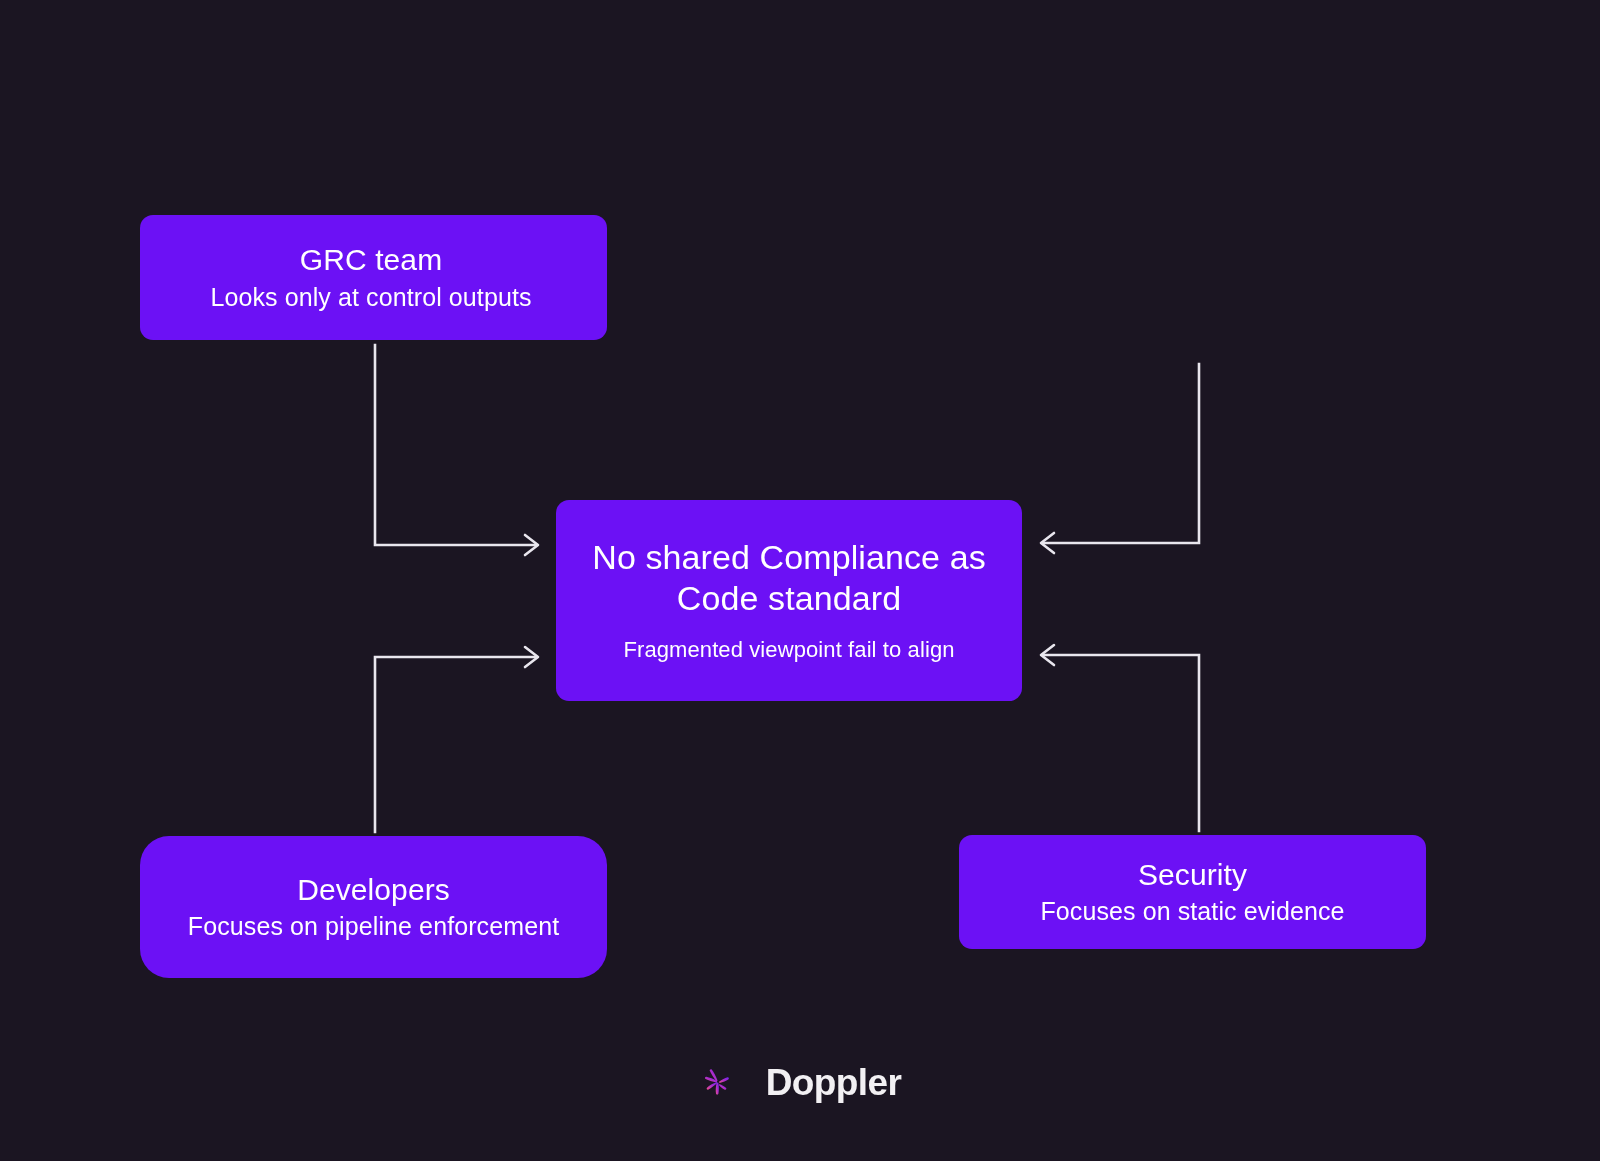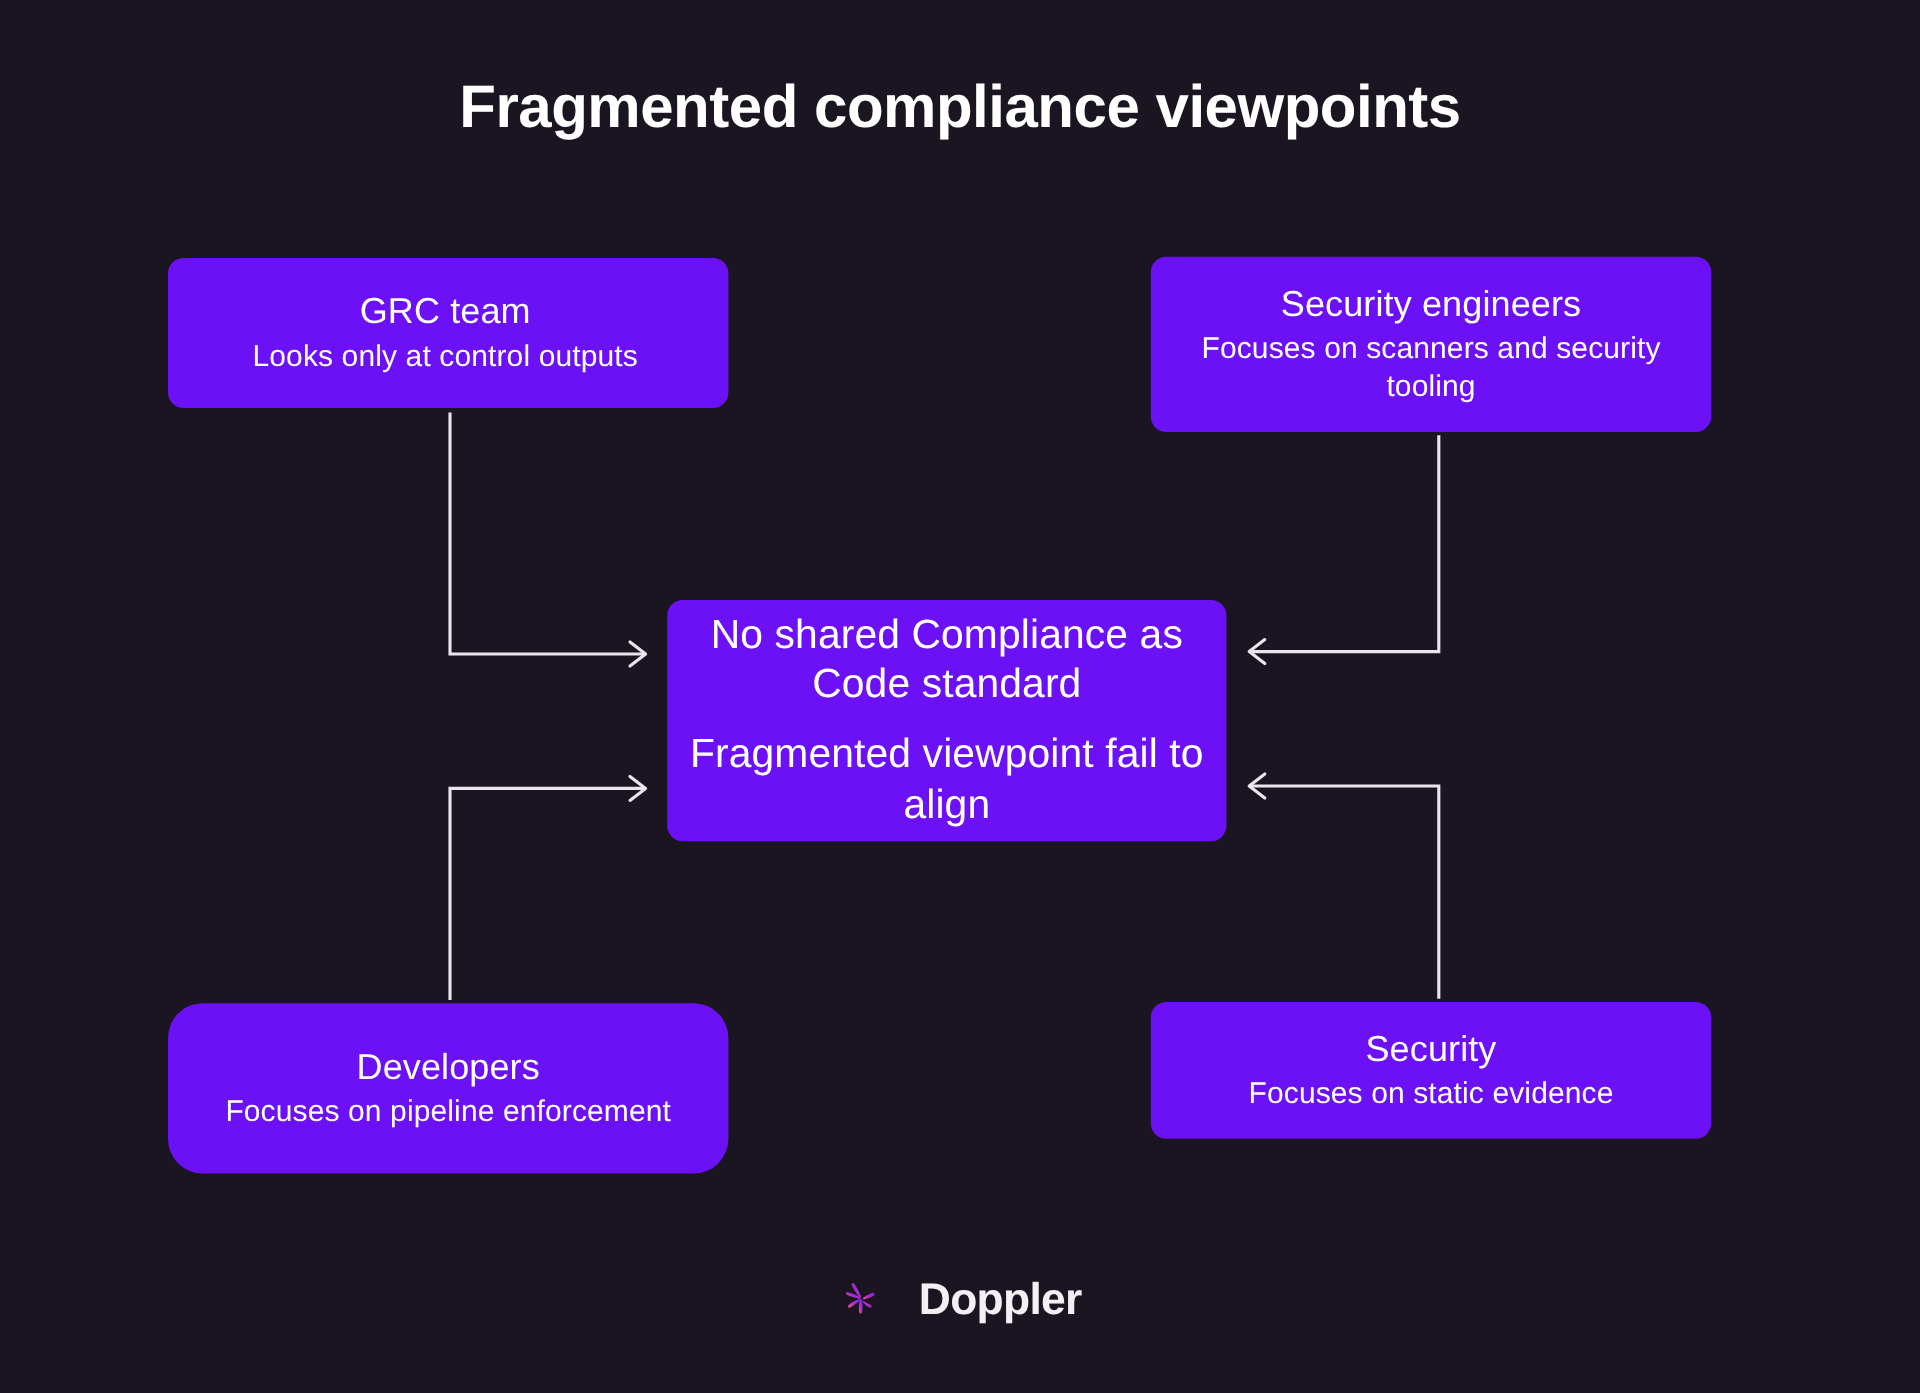--- a/index.html
+++ b/index.html
@@ -119,7 +119,6 @@
 
 <div class="canvas">
 
-  <div class="title">Fragmented compliance viewpoints</div>
 
   <svg class="connectors" viewBox="0 0 1600 1161" width="1600" height="1161">
     <g fill="none" stroke="#e9e6ee" stroke-width="2.6" stroke-linecap="square">

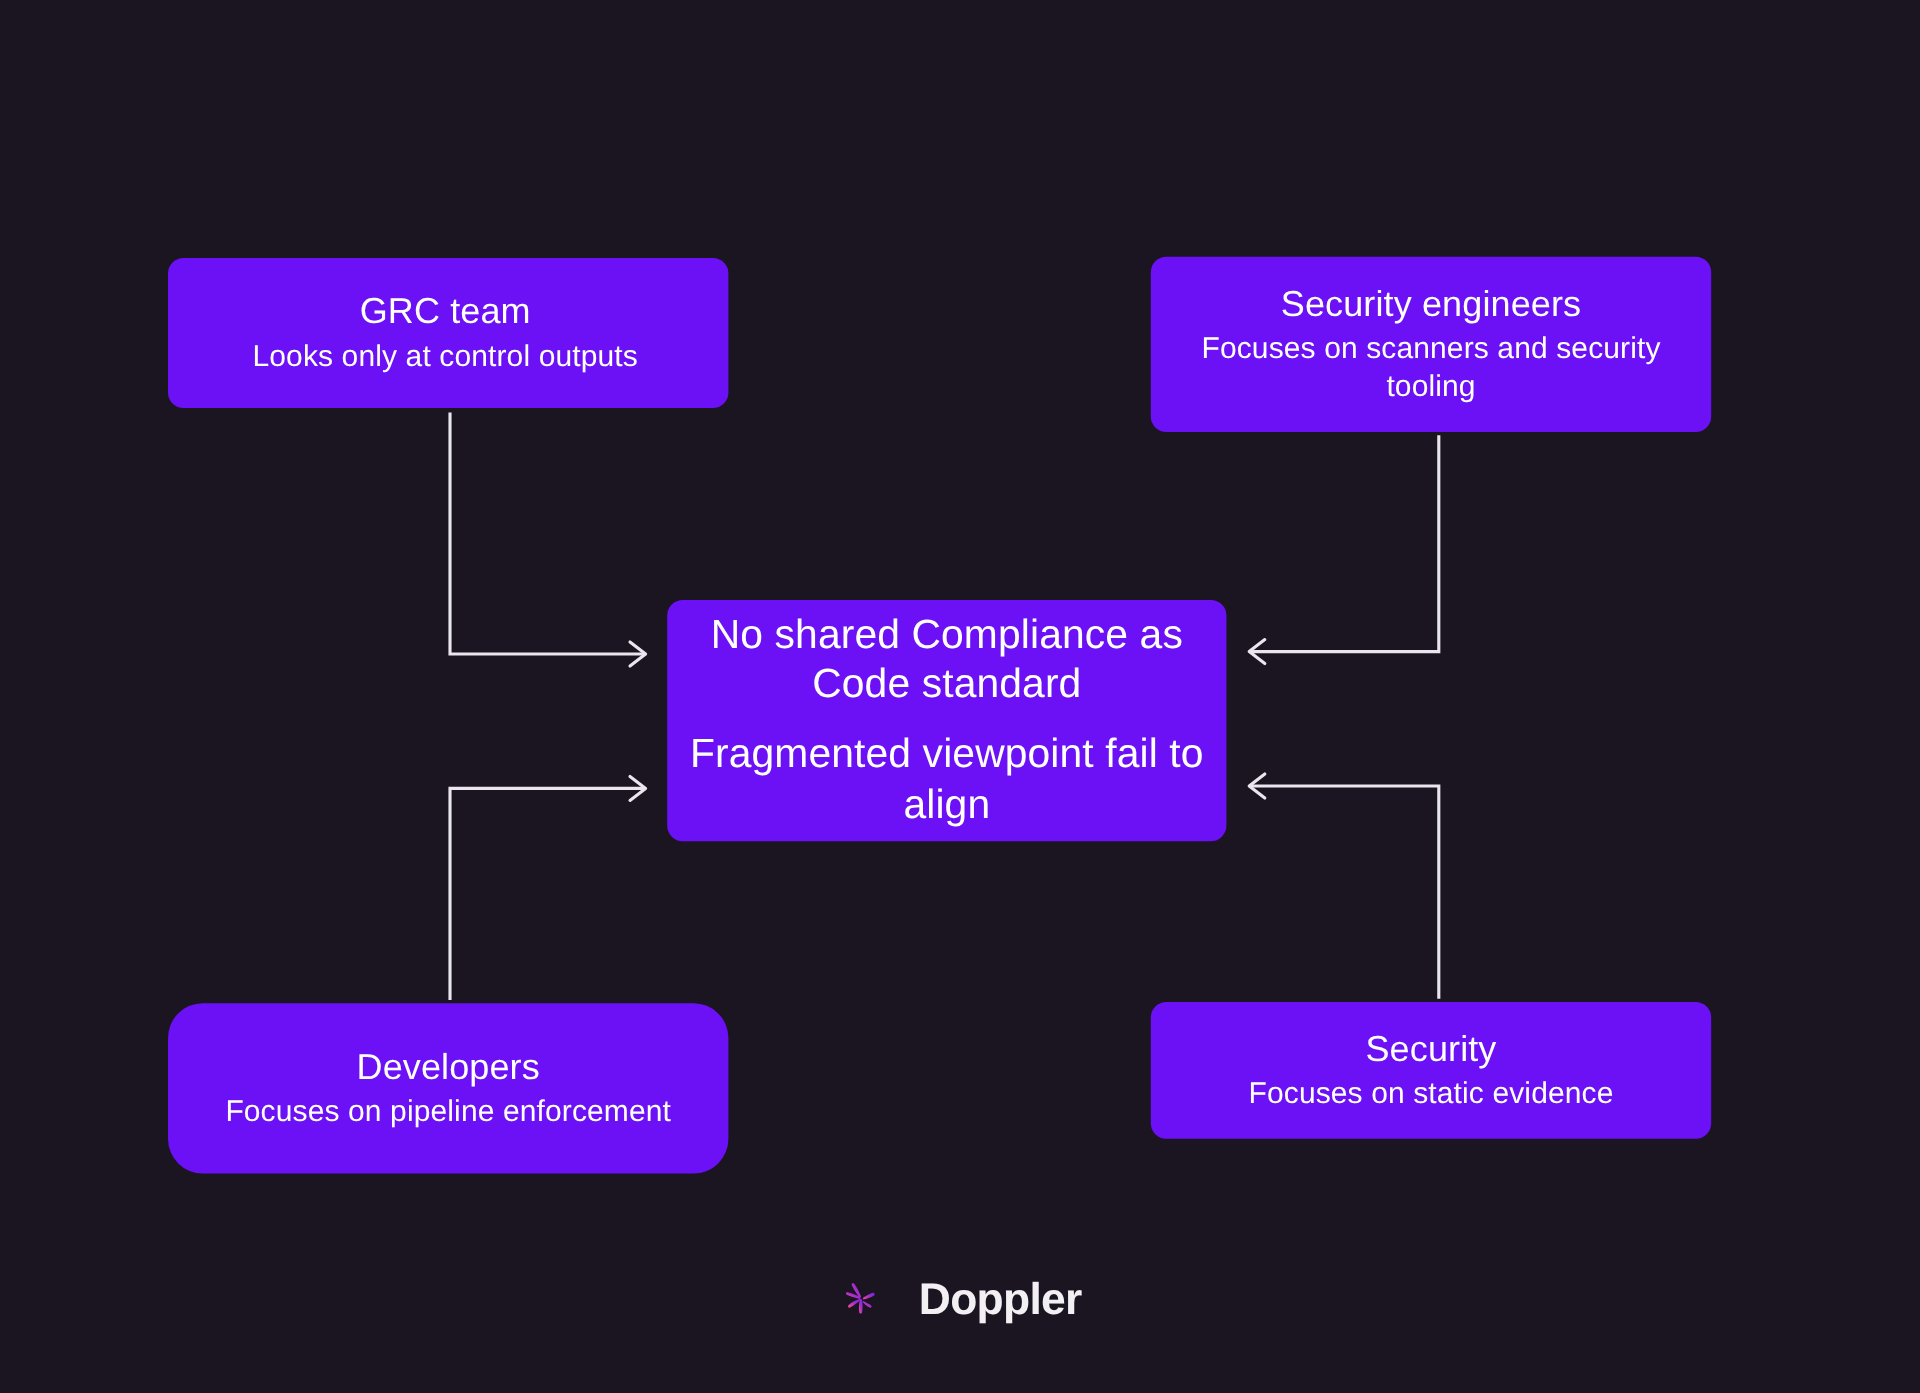--- a/index.html
+++ b/index.html
@@ -142,10 +142,6 @@
     <div class="node-sub">Looks only at control outputs</div>
   </div>
 
-  <div class="node" id="node-security">
-    <div class="node-title">Security engineers</div>
-    <div class="node-sub">Focuses on scanners and security tooling</div>
-  </div>
 
   <div class="node" id="node-center">
     <div class="node-title">No shared Compliance as Code standard</div>

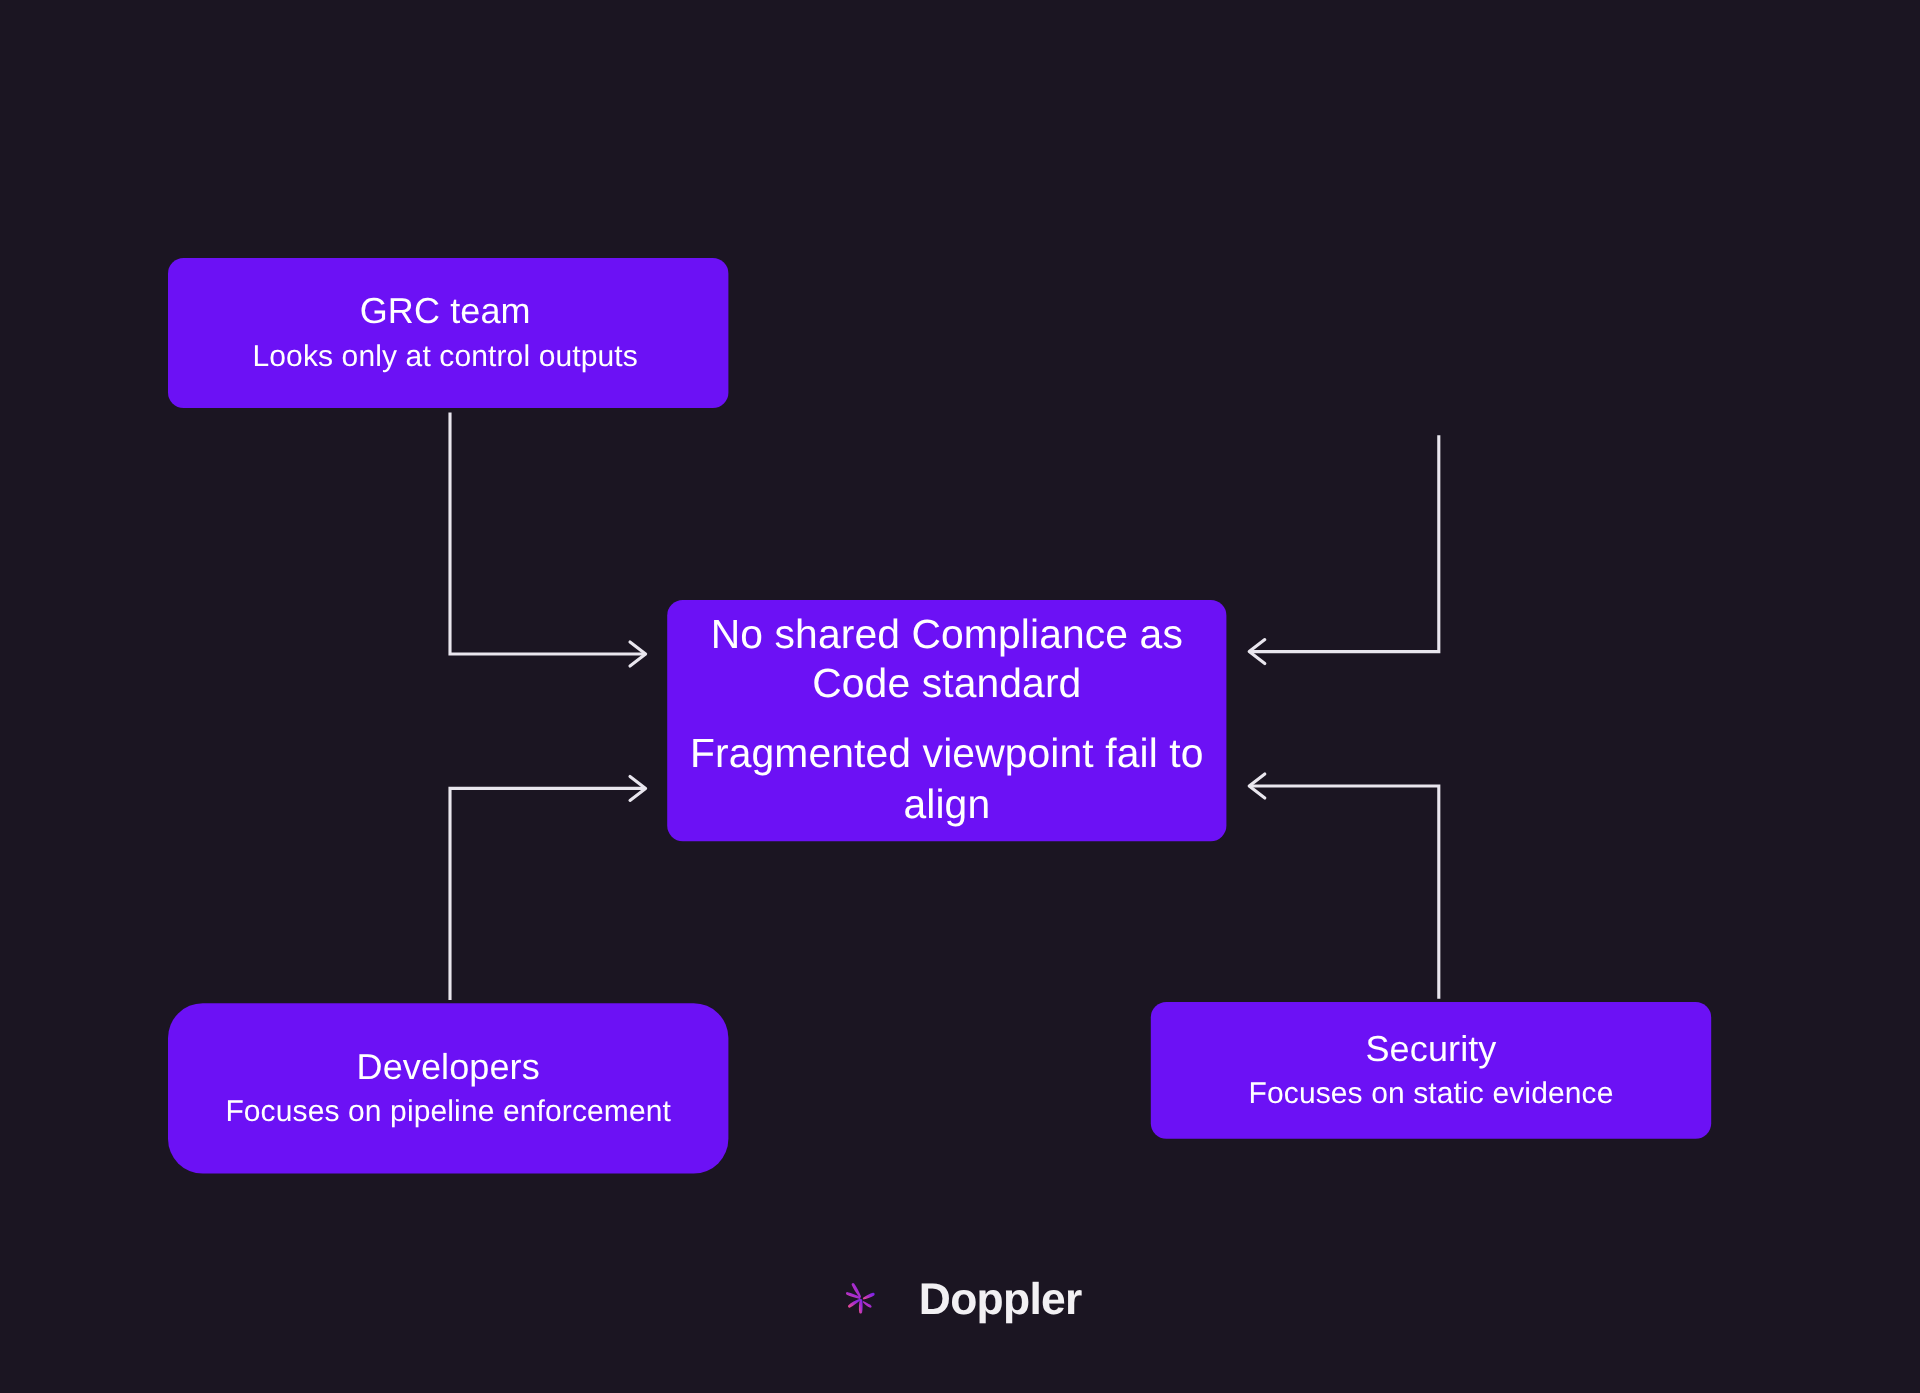--- a/index.html
+++ b/index.html
@@ -75,7 +75,7 @@
     white-space: normal;
   }
   #node-center .node-sub {
-    font-size: 34px;
+    font-size: 22px;
     margin-top: 17px;
     line-height: 1.25;
   }

